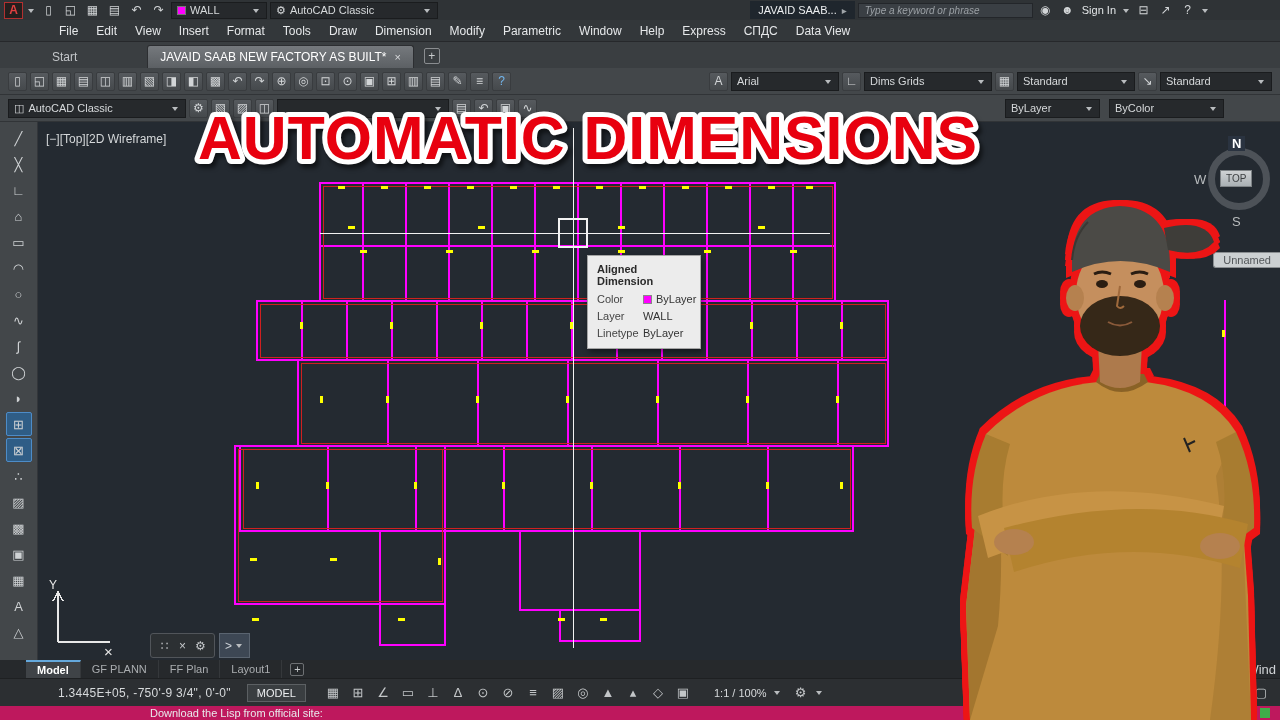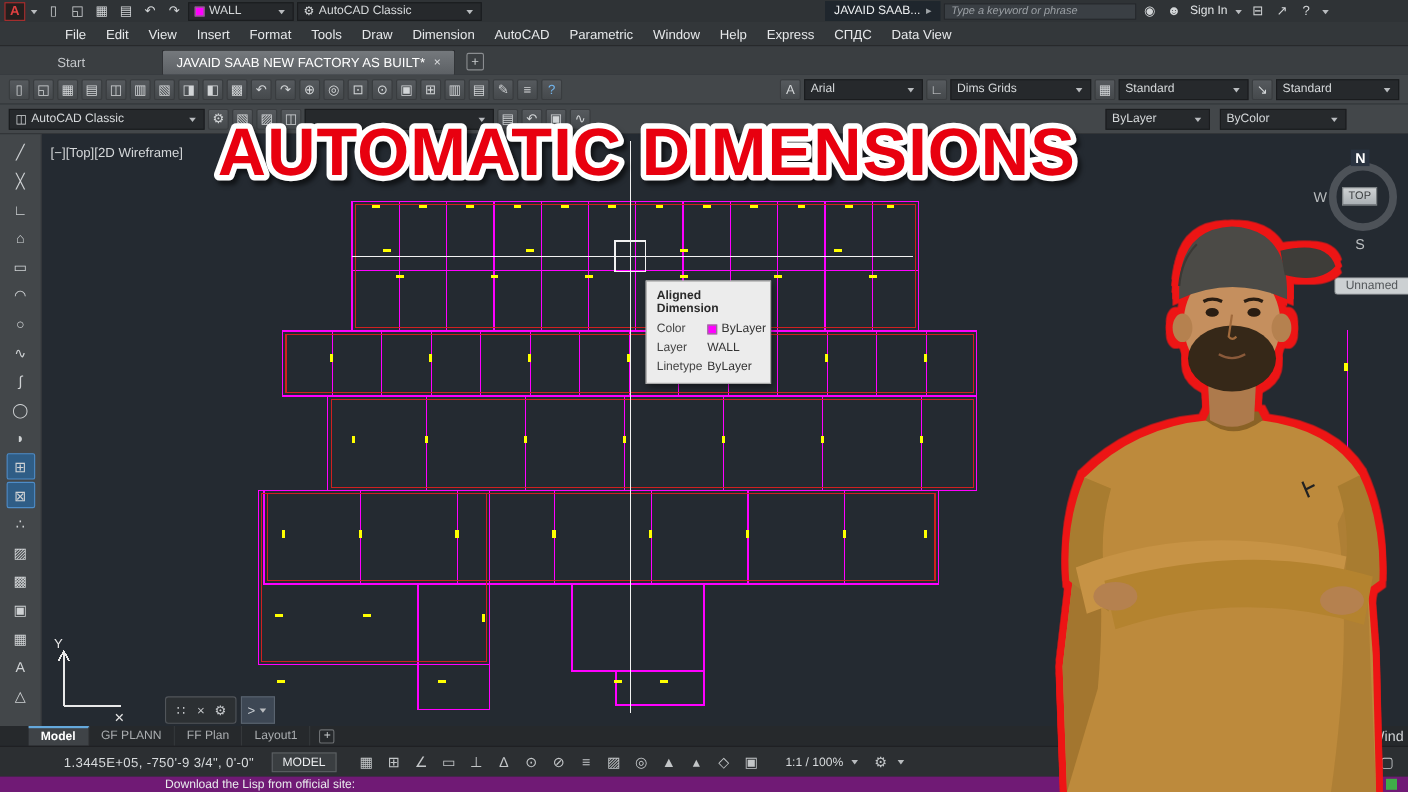--- a/index.html
+++ b/index.html
@@ -189,7 +189,7 @@
         <span class="menu-item">Tools</span>
         <span class="menu-item">Draw</span>
         <span class="menu-item">Dimension</span>
-        <span class="menu-item">AutoCAD</span>
+        <span class="menu-item">Modify</span>
         <span class="menu-item">Parametric</span>
         <span class="menu-item">Window</span>
         <span class="menu-item">Help</span>

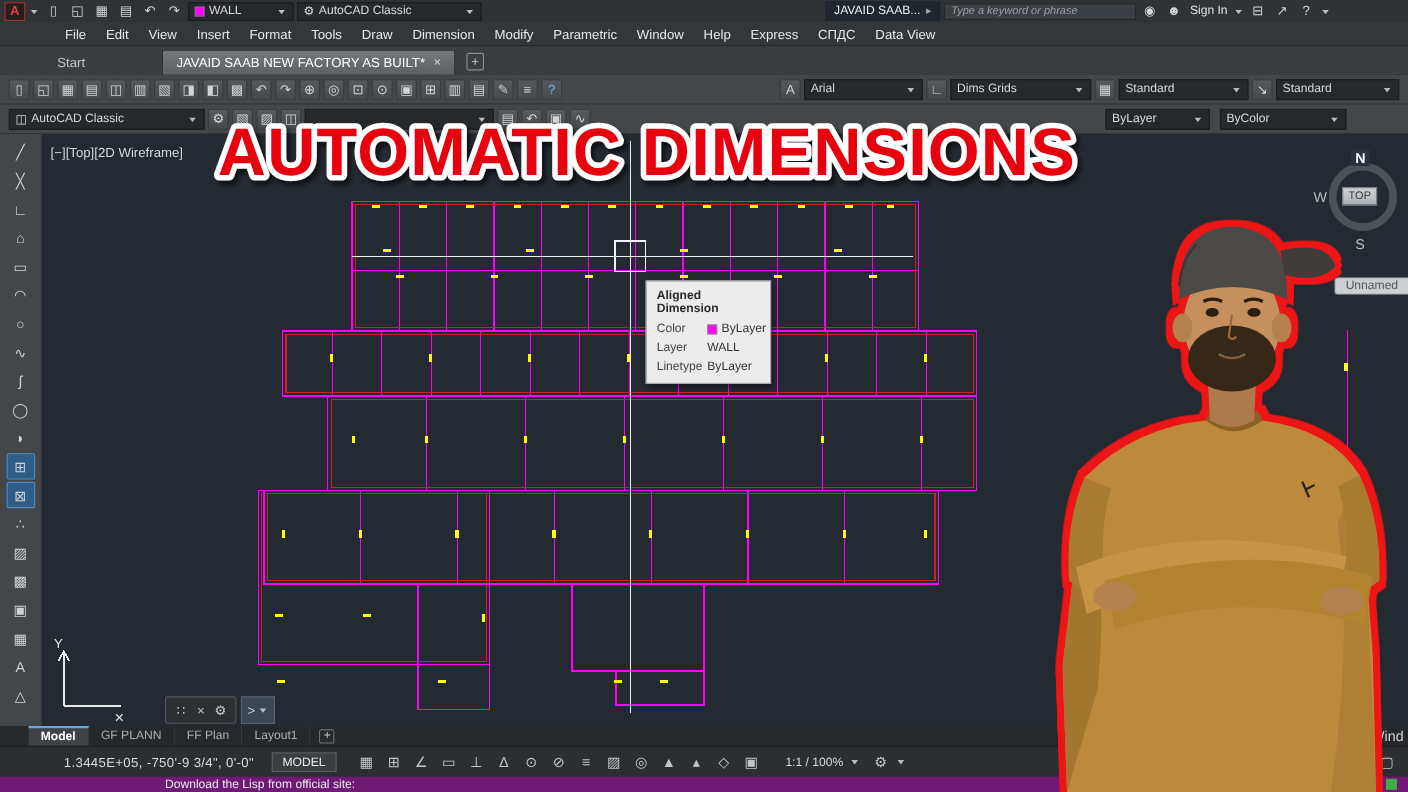--- a/index.html
+++ b/index.html
@@ -116,7 +116,7 @@
   .statusbar .right { margin-left:auto; display:flex; gap:3px; padding-right:8px; }
 
   
-  .bottomstrip { position:absolute; left:0; top:706px; width:1280px; height:14px; background:#701a75;
+  .bottomstrip { position:absolute; left:0; top:706px; width:1280px; height:14px; background:#be185d;
                  display:flex; align-items:center; padding-left:150px; color:#e8eaec; font-size:11px; }
   .bs-icons { margin-left:auto; display:flex; gap:6px; padding-right:10px; }
   .sq-blue { width:10px; height:10px; background:#3b7dd8; }

